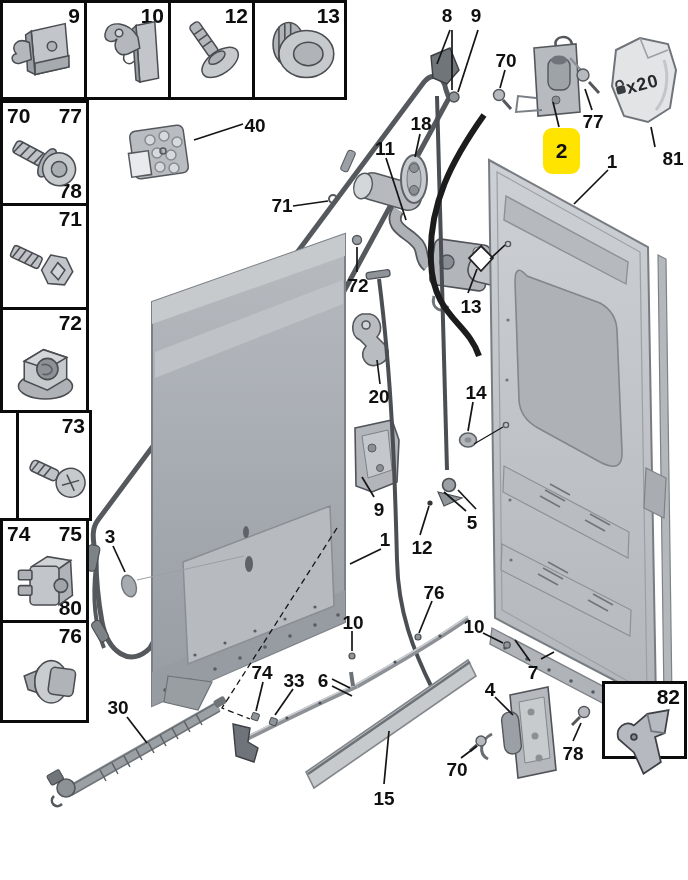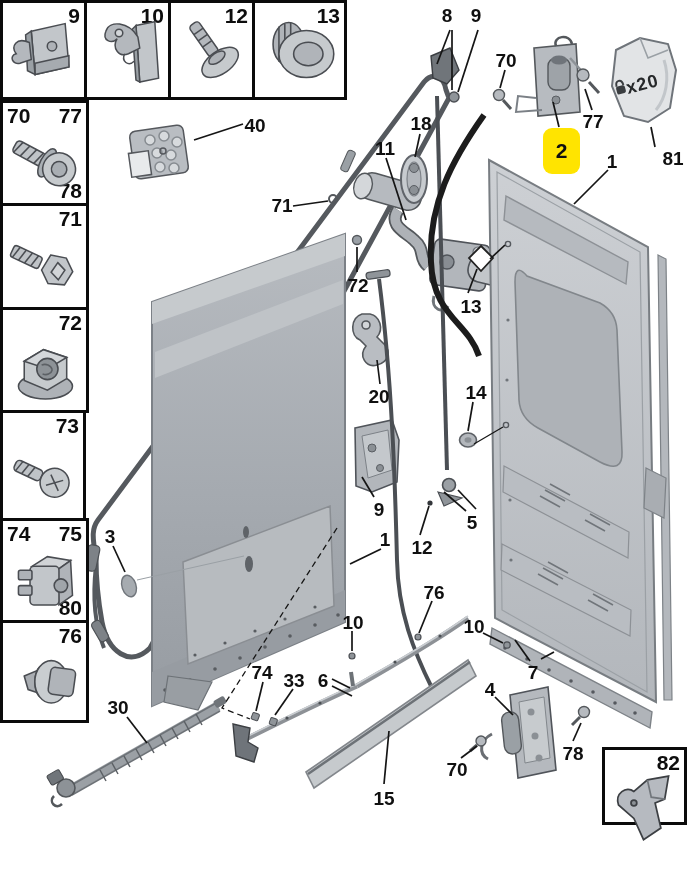--- a/index.html
+++ b/index.html
@@ -417,7 +417,7 @@
     </g>
   </svg>
 </div>
-<div class="pbox" style="left:0;top:410px;width:86px;height:111px">
+<div class="pbox" style="left:16px;top:410px;width:76px;height:111px">
   <span class="pnum tr">73</span>
   <svg class="fico" style="top:22px" width="83" height="84" viewBox="0 0 86 86">
     <g transform="rotate(25 43 43)" stroke="#4a4d52" stroke-width="1.6">

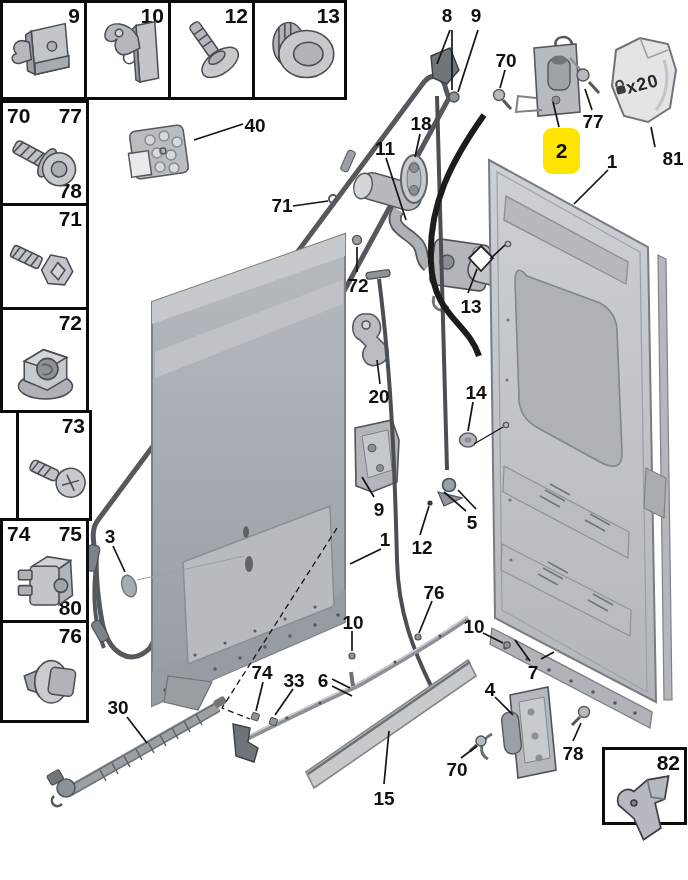--- a/index.html
+++ b/index.html
@@ -458,7 +458,7 @@
   </svg>
 </div>
 
-<div class="pbox" style="left:602px;top:747px;width:85px;height:78px">
+<div class="pbox" style="left:602px;top:681px;width:85px;height:78px">
   <span class="pnum tr">82</span>
   <svg class="fico" style="top:10px" width="79" height="86" viewBox="0 0 82 88">
     <g stroke="#3c3f43" stroke-width="1.8">

